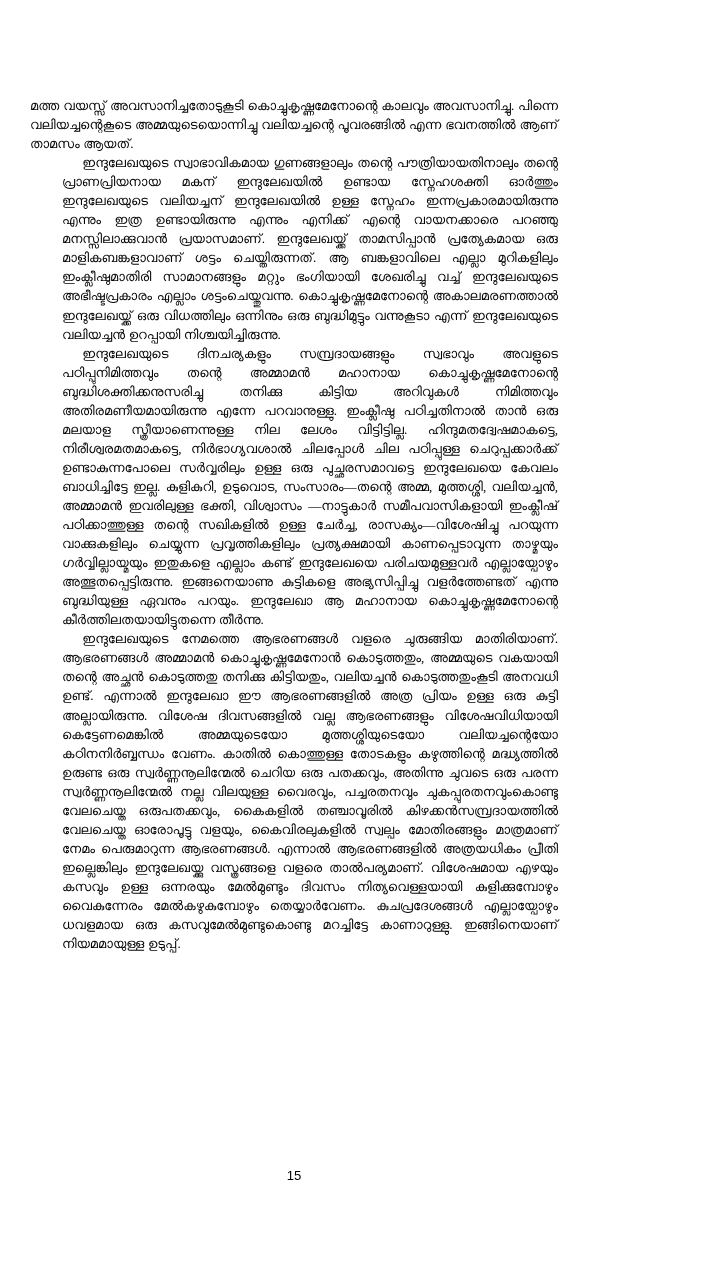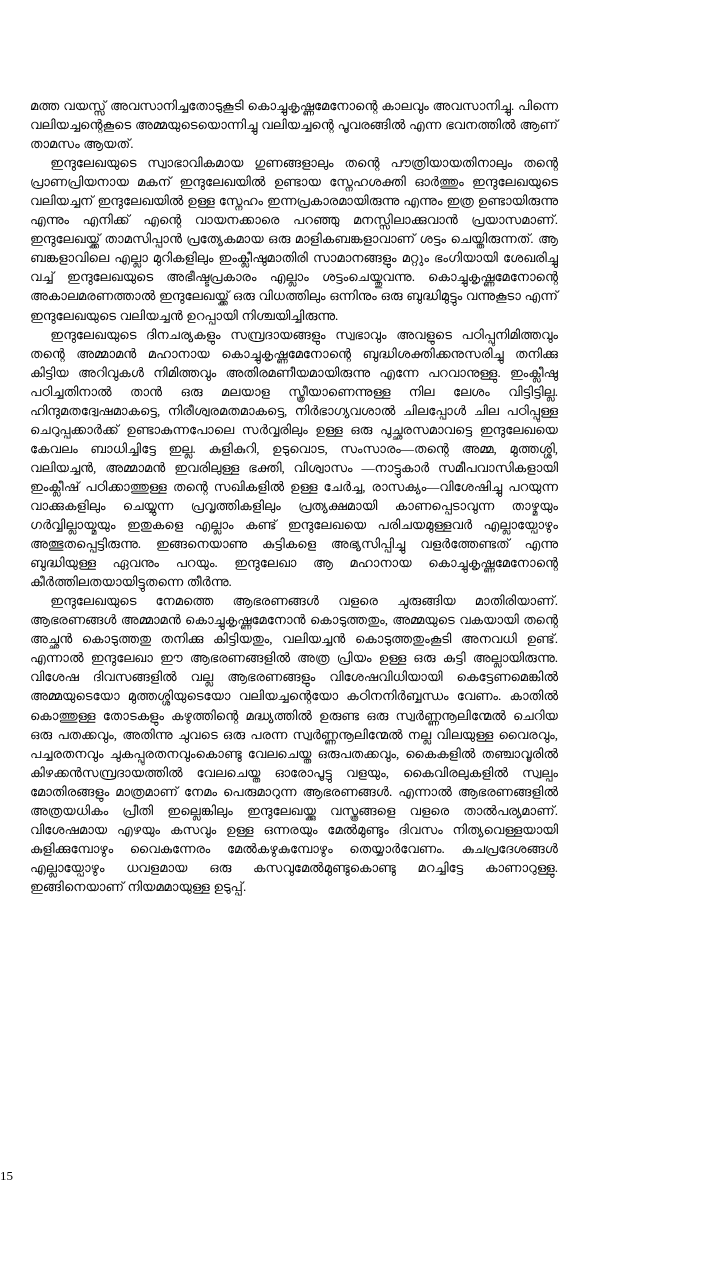--- a/index.html
+++ b/index.html
@@ -39,6 +39,7 @@
   }
   p.para.indent {
     text-indent: 1.55em;
+    margin-left: 32px;
   }
   p.para.flush {
     text-indent: 0;

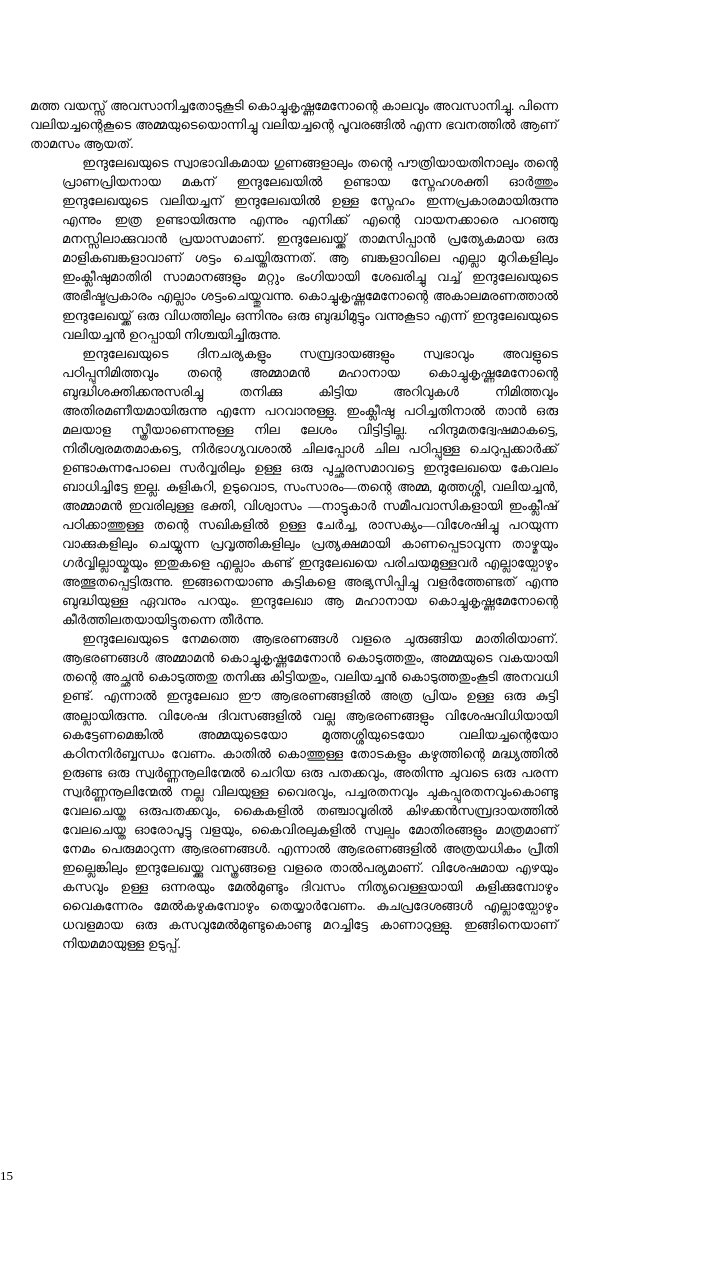--- a/index.html
+++ b/index.html
@@ -53,9 +53,10 @@
     left: 0;
     right: 0;
     bottom: 96px;
+    text-align: center;
     font-size: 13.1px;
     line-height: 16px;
-    font-family: Liberation Serif, serif;
+    font-family: Liberation Sans, sans-serif;
   }
 </style>
 </head>

